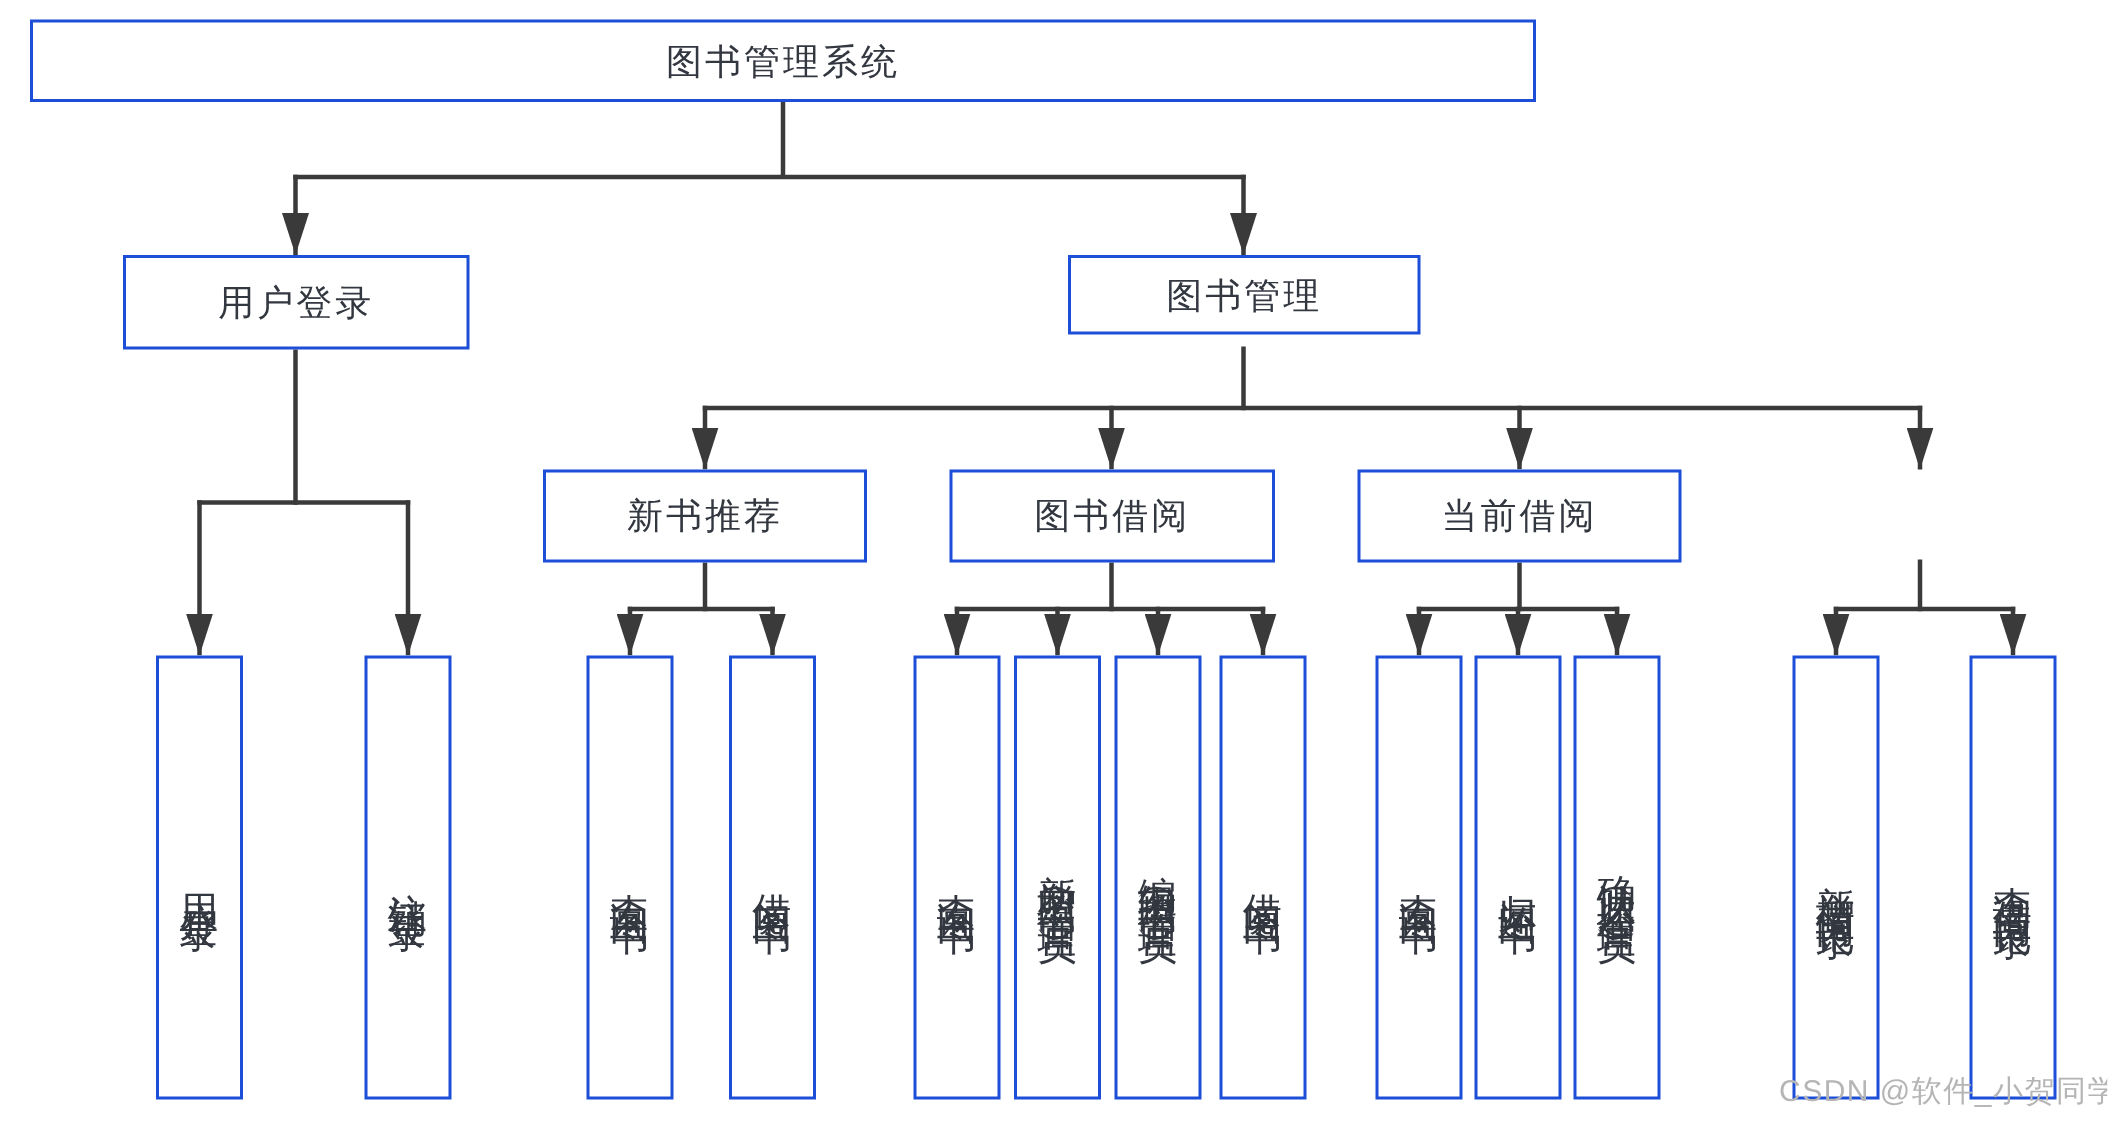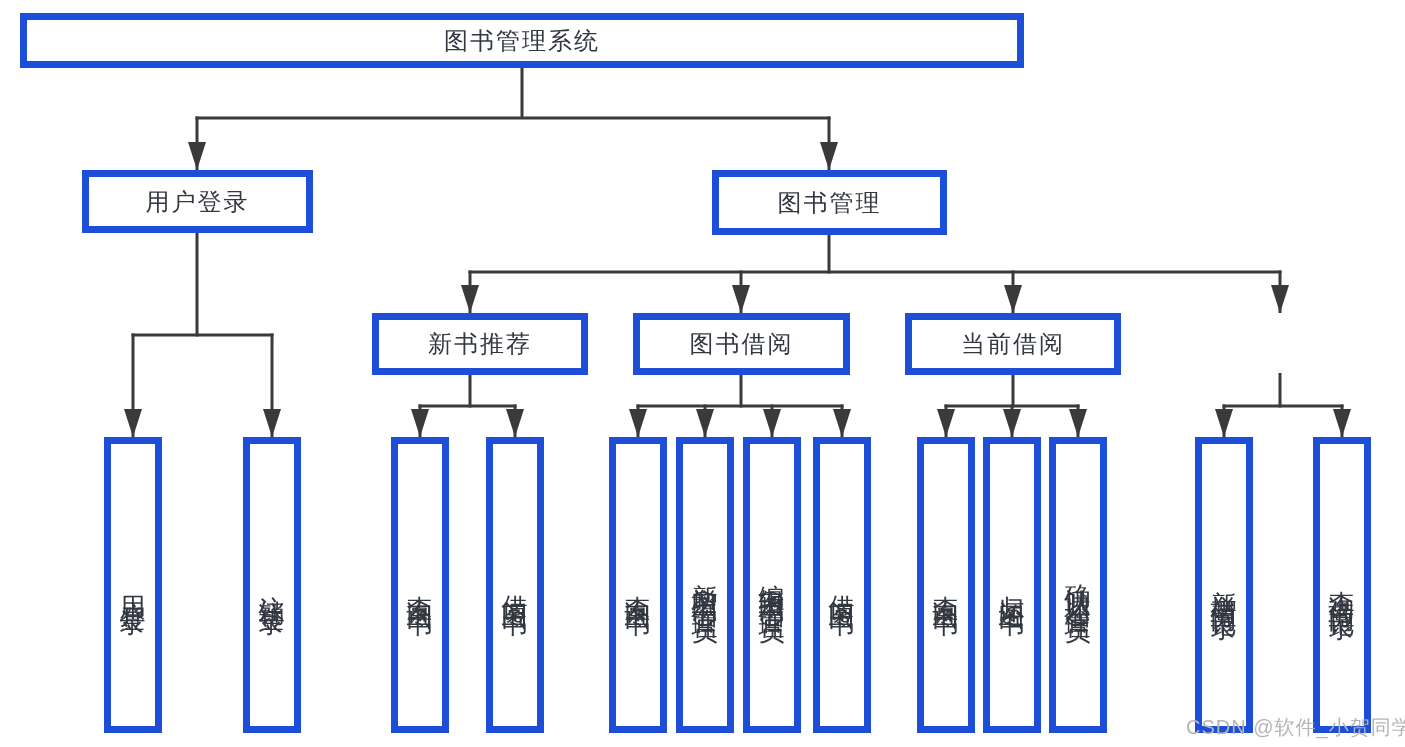--- a/index.html
+++ b/index.html
@@ -21,7 +21,7 @@
   .box {
     position: absolute;
     box-sizing: border-box;
-    border: 7px solid #1d4ed8;
+    border: 2px solid #1d4ed8;
     background: #ffffff;
     display: flex;
     align-items: center;

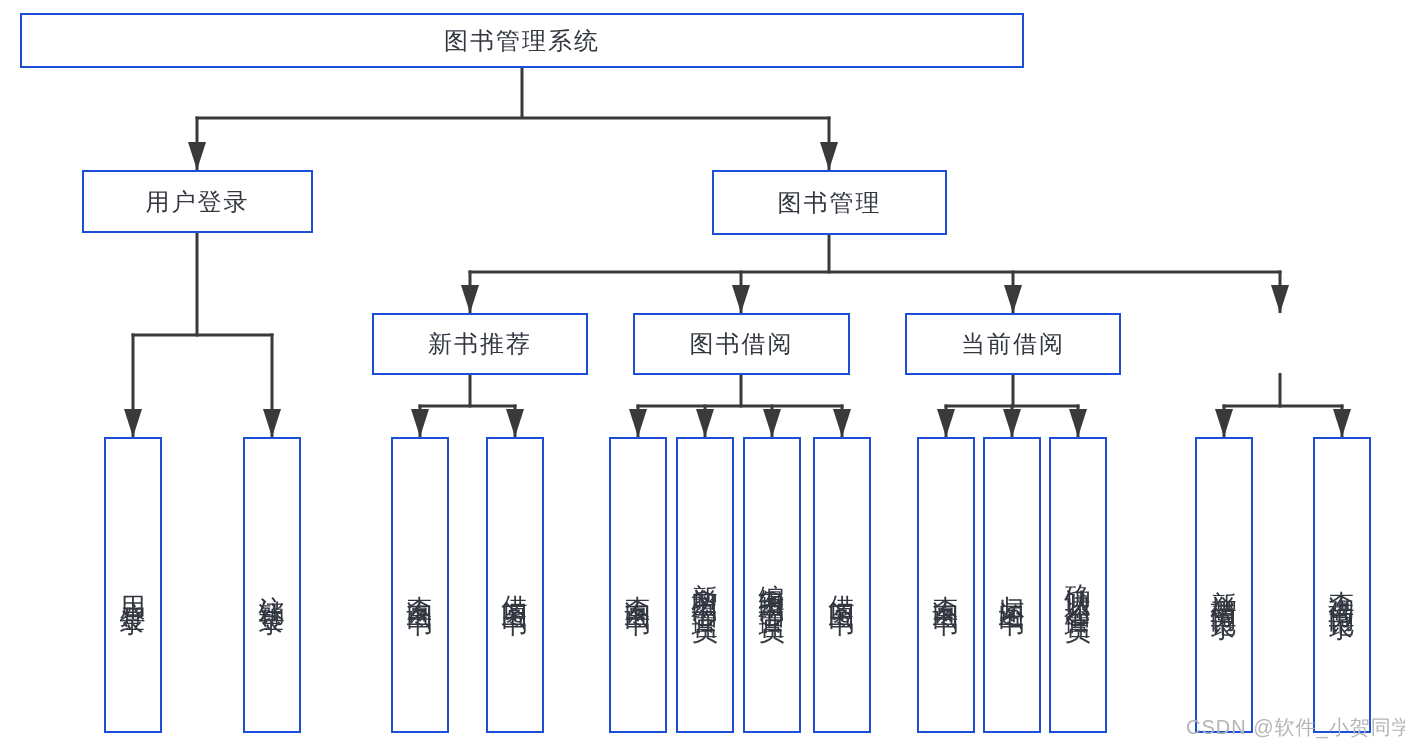--- a/index.html
+++ b/index.html
@@ -126,7 +126,7 @@
   <div class="box h" style="left:82px;top:170px;width:231px;height:63px">
     <span class="lbl">用户登录</span>
   </div>
-  <div class="box h" style="left:712px;top:170px;width:235px;height:65px">
+  <div class="box h" style="left:712px;top:170px;width:235px;height:53px">
     <span class="lbl">图书管理</span>
   </div>
 

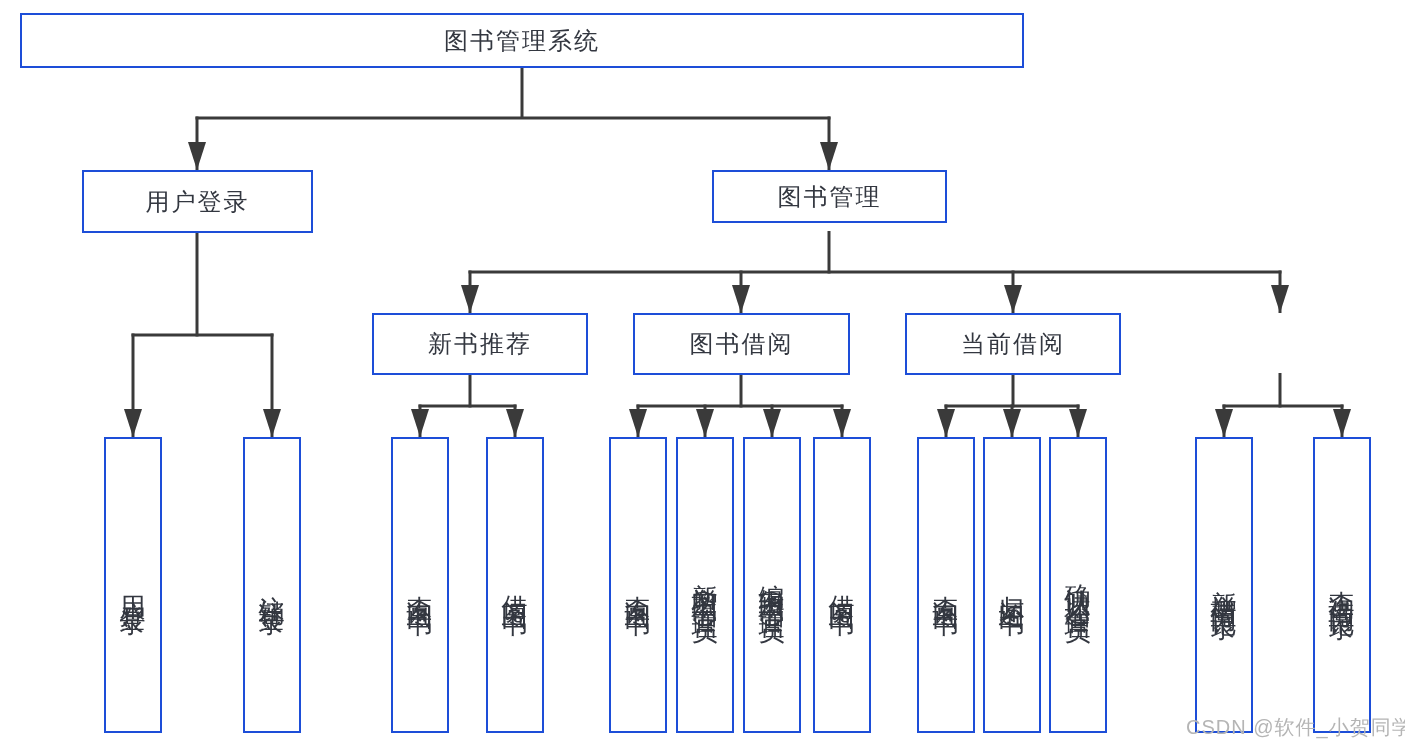--- a/index.html
+++ b/index.html
@@ -130,7 +130,7 @@
     <span class="lbl">图书管理</span>
   </div>
 
-  <div class="box h" style="left:372px;top:313px;width:216px;height:62px">
+  <div class="box h" style="left:362px;top:313px;width:216px;height:62px">
     <span class="lbl">新书推荐</span>
   </div>
   <div class="box h" style="left:905px;top:313px;width:216px;height:62px">

